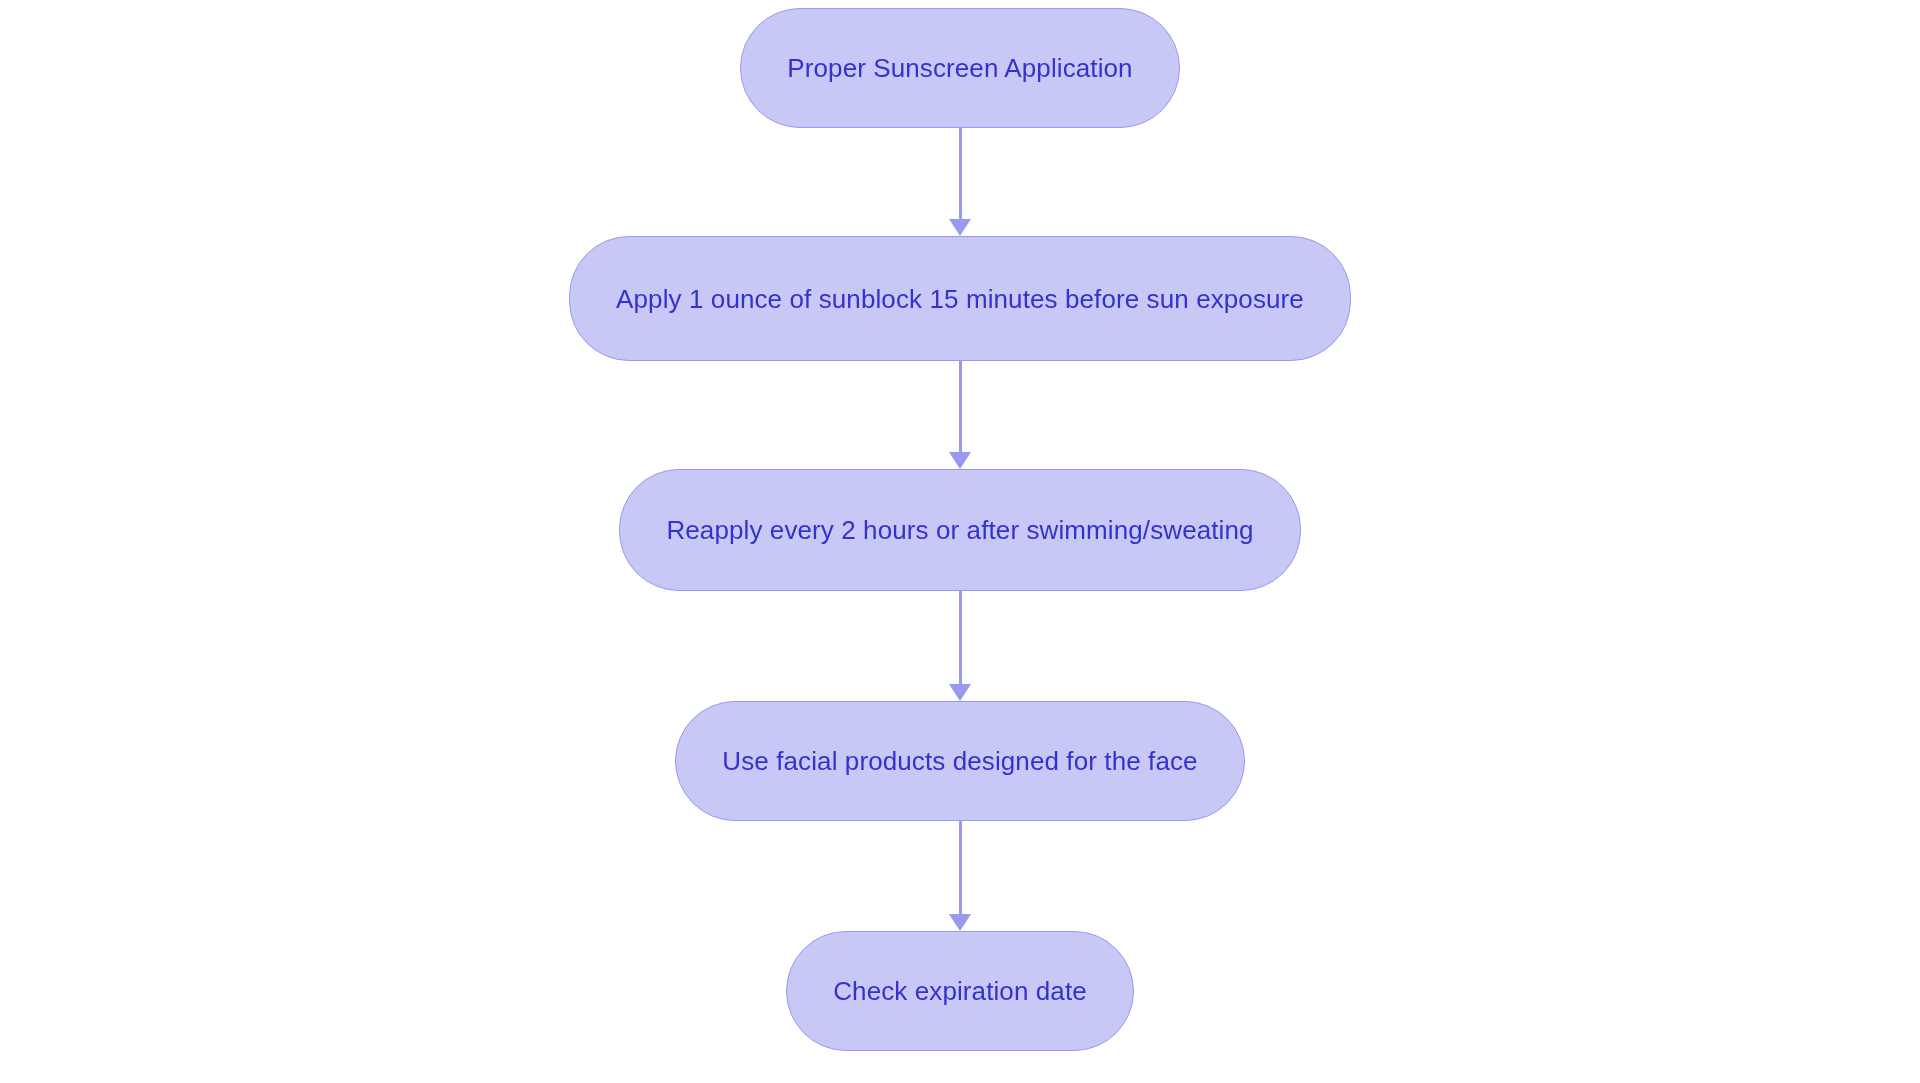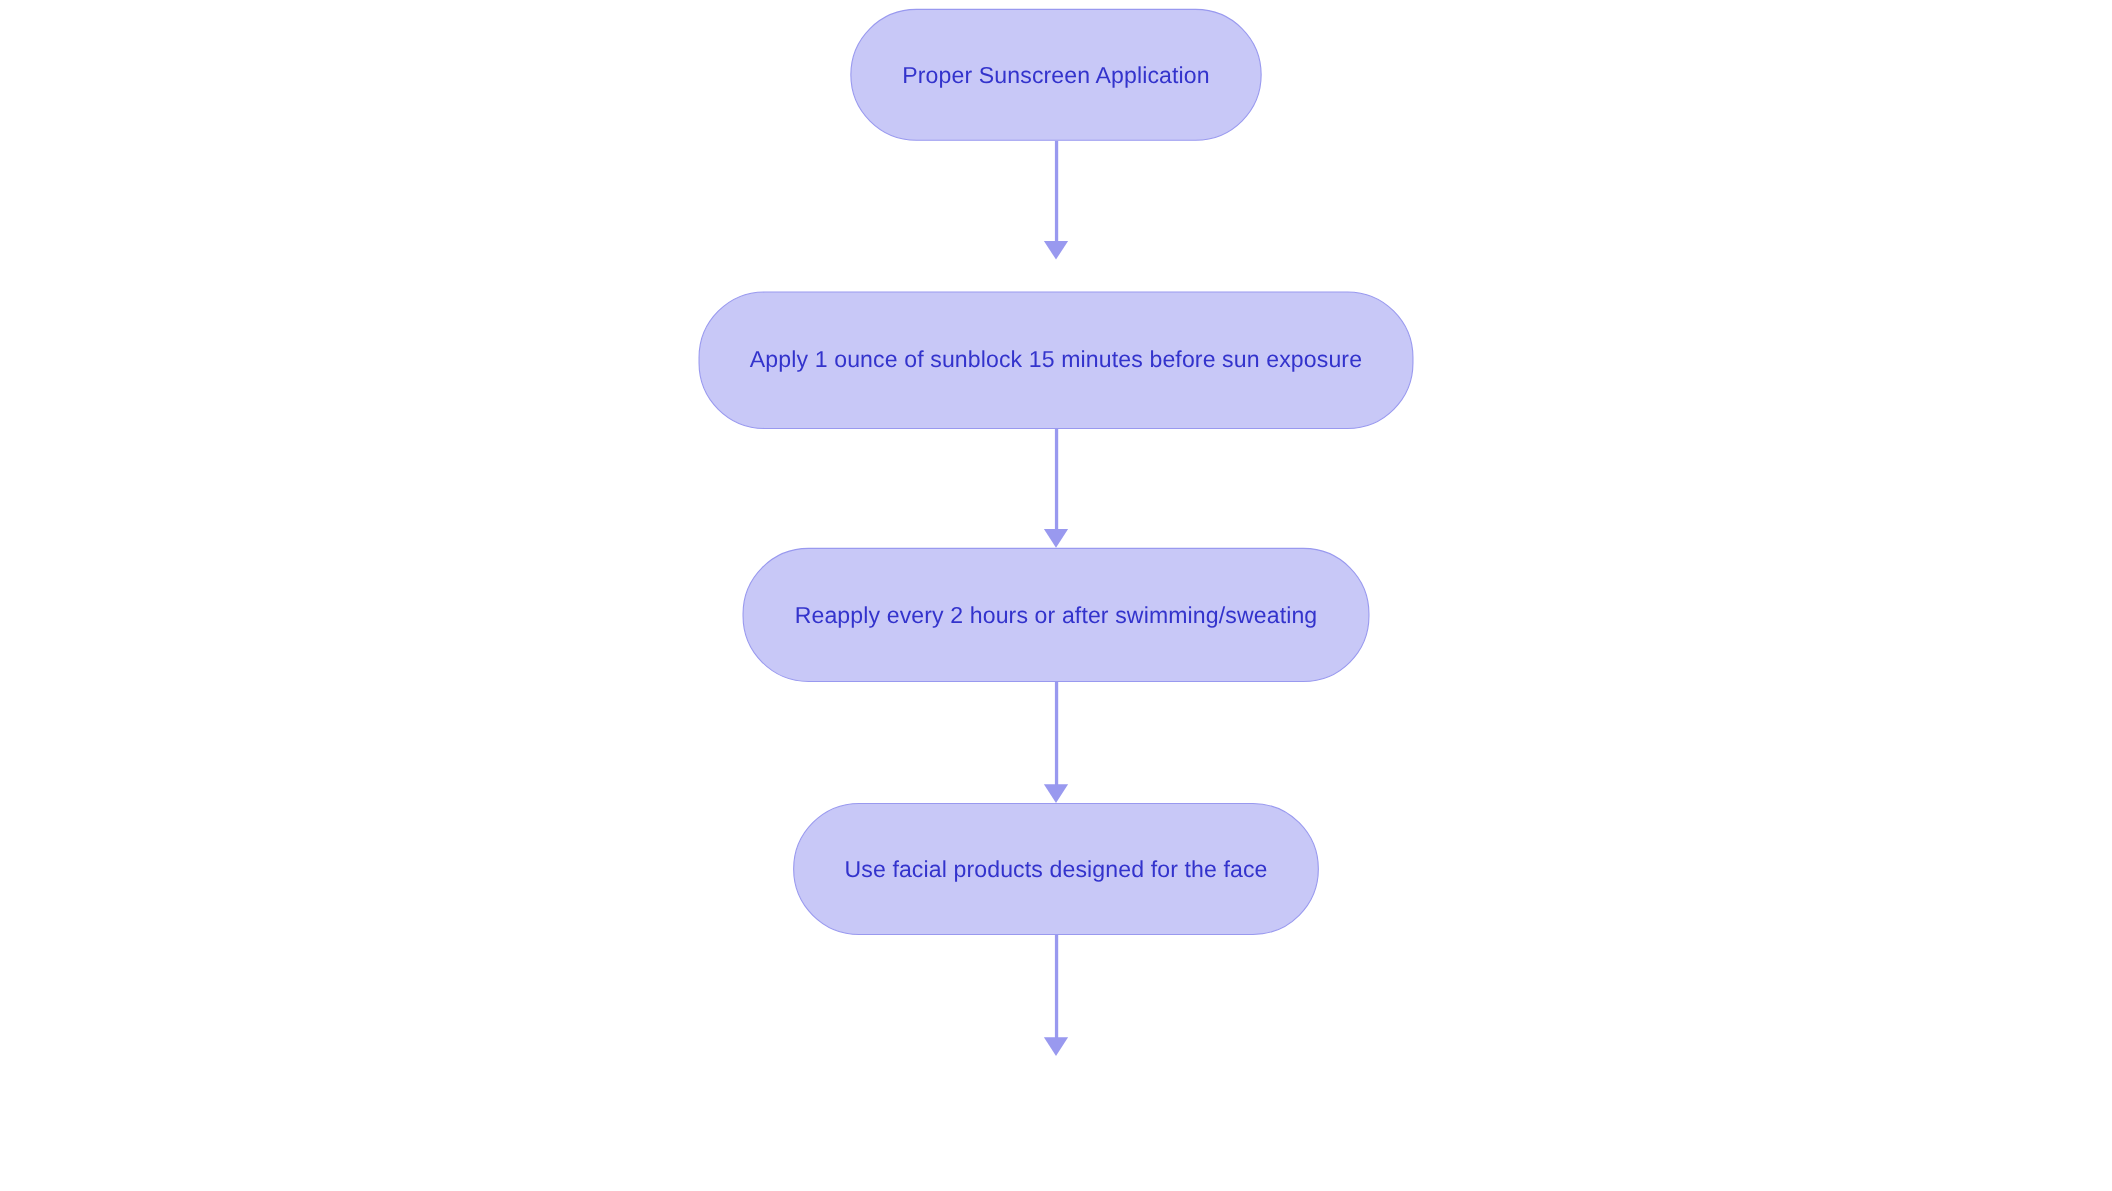--- a/index.html
+++ b/index.html
@@ -45,7 +45,7 @@
     border: 1.6px solid #9a9aee;
     border-radius: 60px;
     color: #3333cc;
-    font-size: 21px;
+    font-size: 26px;
     font-weight: 400;
     letter-spacing: 0.1px;
     line-height: 1;

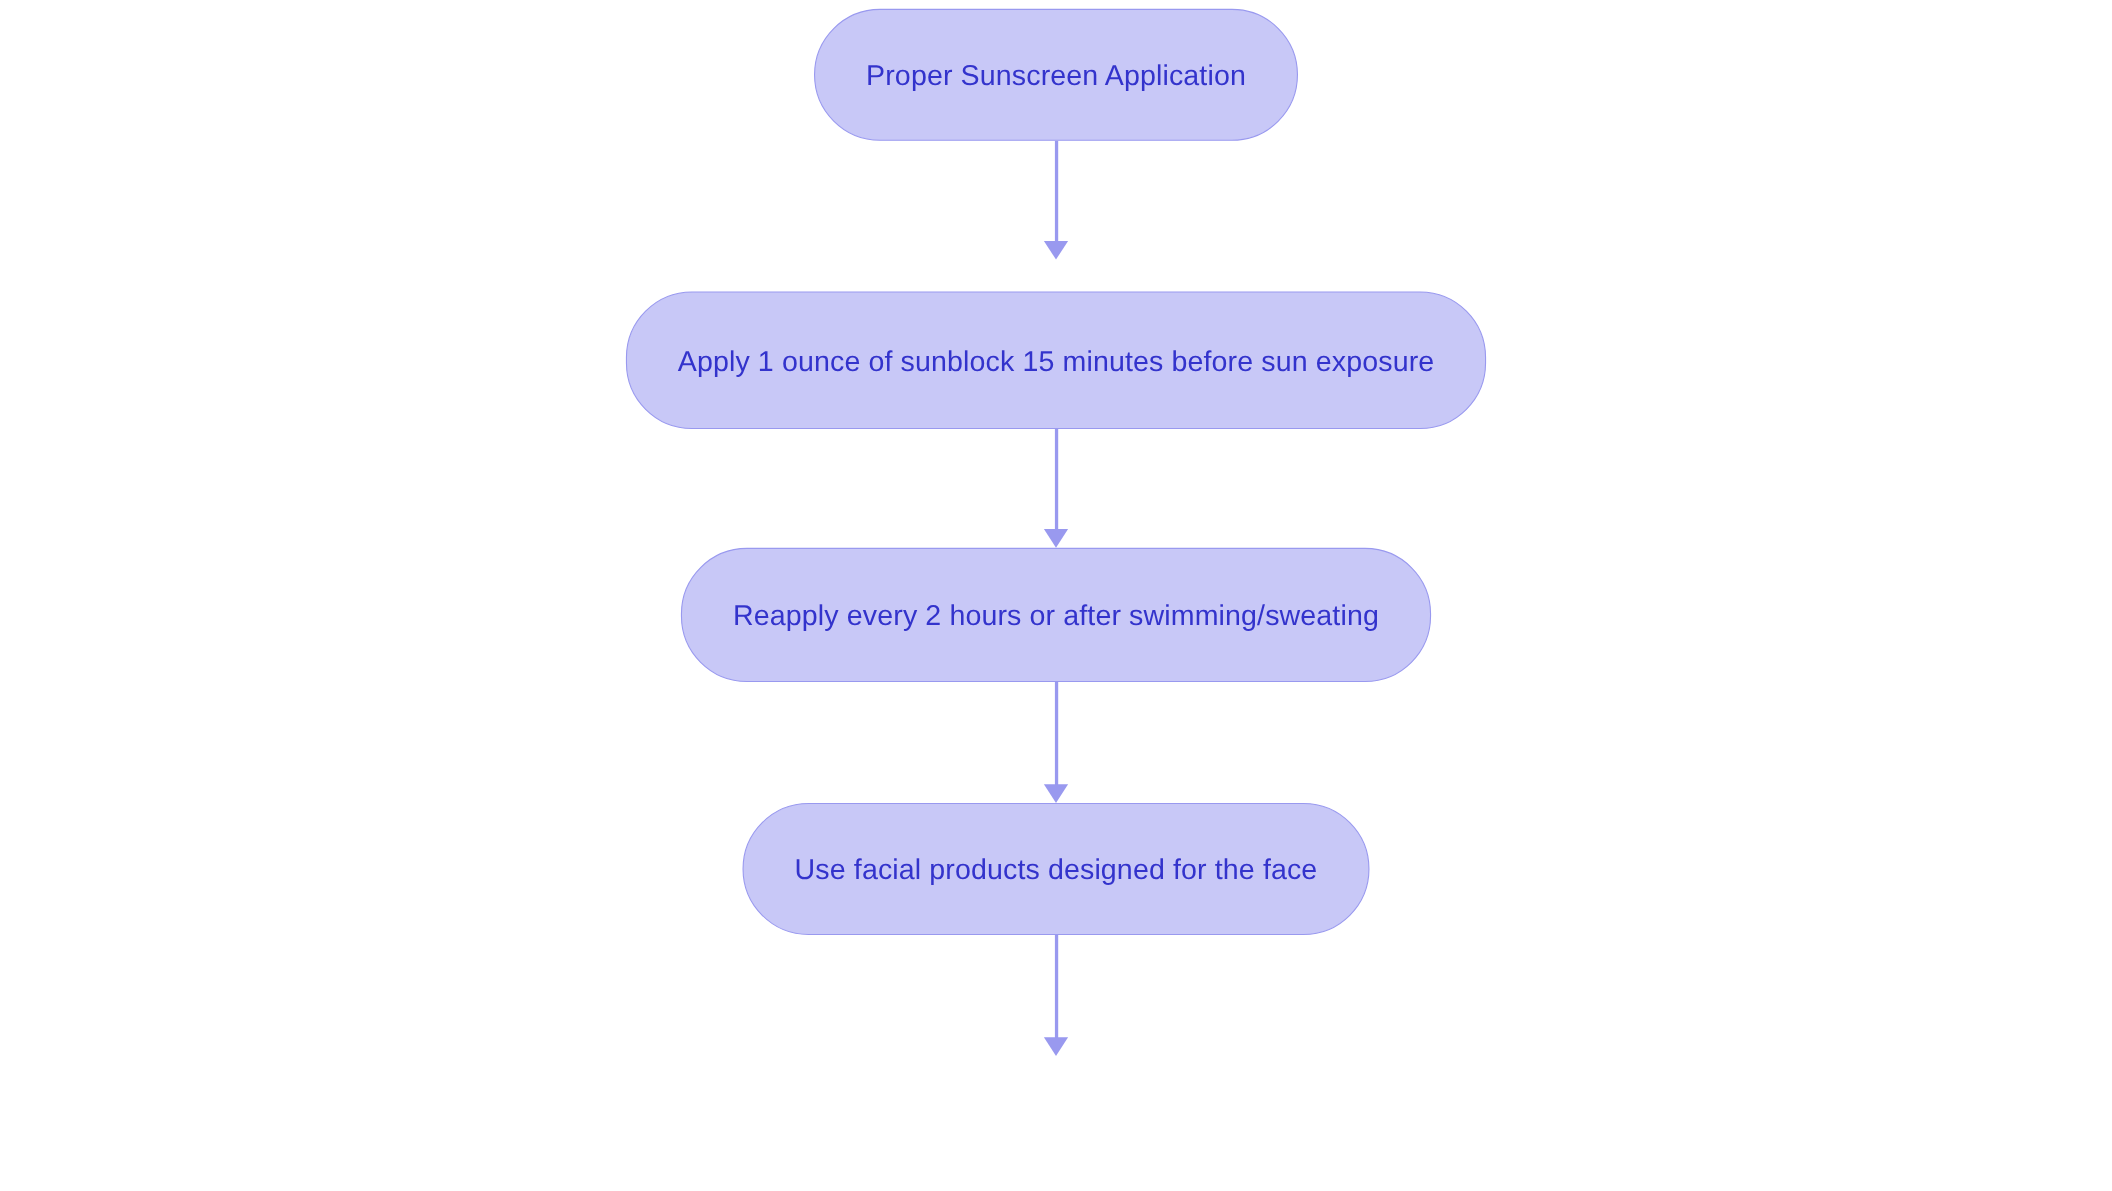--- a/index.html
+++ b/index.html
@@ -113,7 +113,7 @@
       <div class="connector-head" style="border-top-color: rgb(153, 153, 239);"></div>
     </div>
 
-    <div class="node node-1" style="background: rgb(200, 200, 247); border-color: rgb(153, 153, 239); color: rgb(51, 51, 204); margin-top: 29px;">
+    <div class="node node-1" style="background: rgb(200, 200, 247); border-color: rgb(153, 153, 239); color: rgb(51, 51, 204);">
       <span class="node-label">Apply 1 ounce of sunblock 15 minutes before sun exposure</span>
     </div>
 

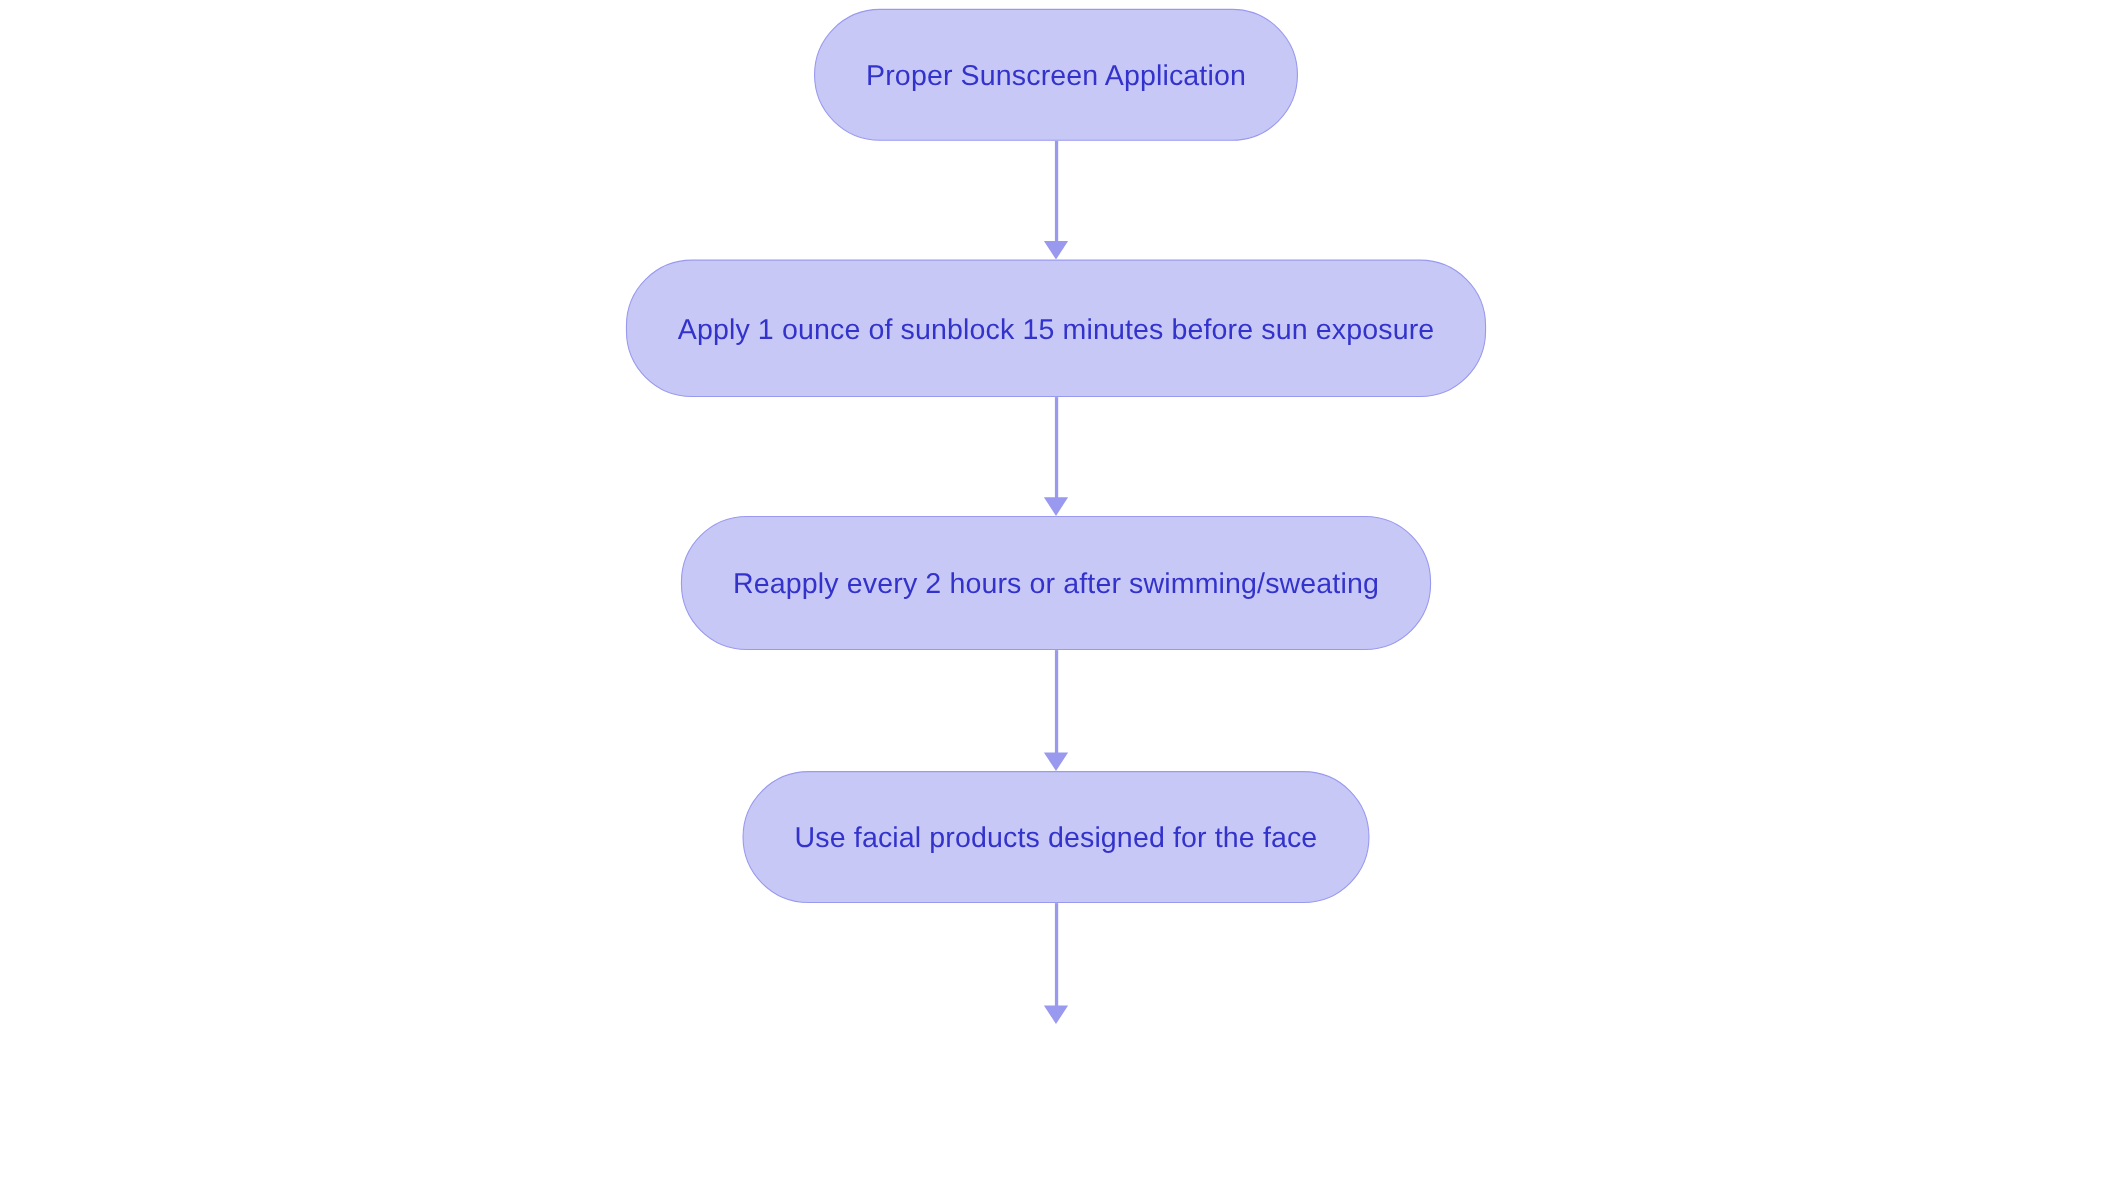--- a/index.html
+++ b/index.html
@@ -140,6 +140,9 @@
       <div class="connector-head" style="border-top-color: rgb(153, 153, 239);"></div>
     </div>
 
+    <div class="node node-4" style="background: rgb(200, 200, 247); border-color: rgb(153, 153, 239); color: rgb(51, 51, 204);">
+      <span class="node-label">Check expiration date</span>
+    </div>
 
   </div>
 </div>

